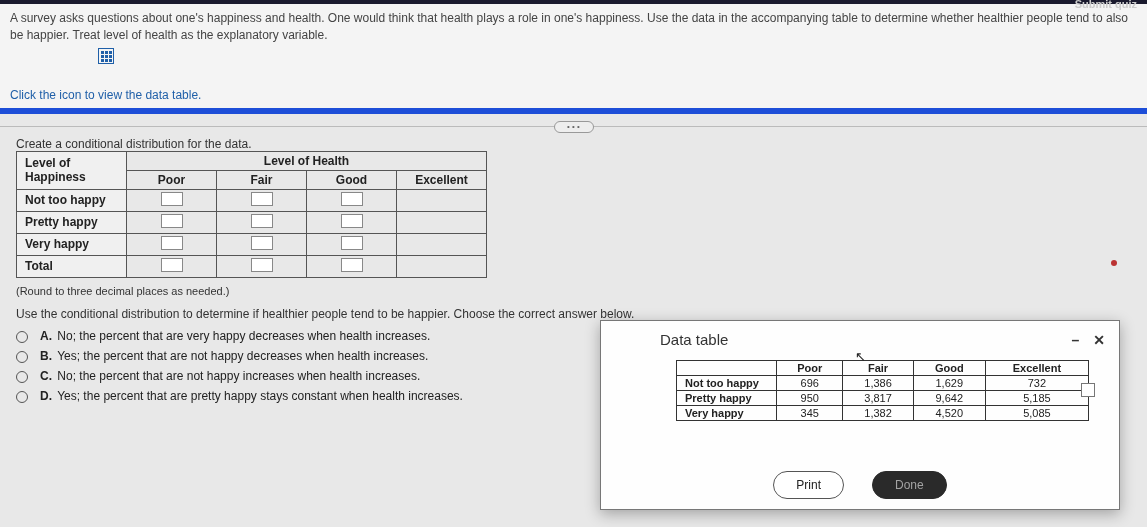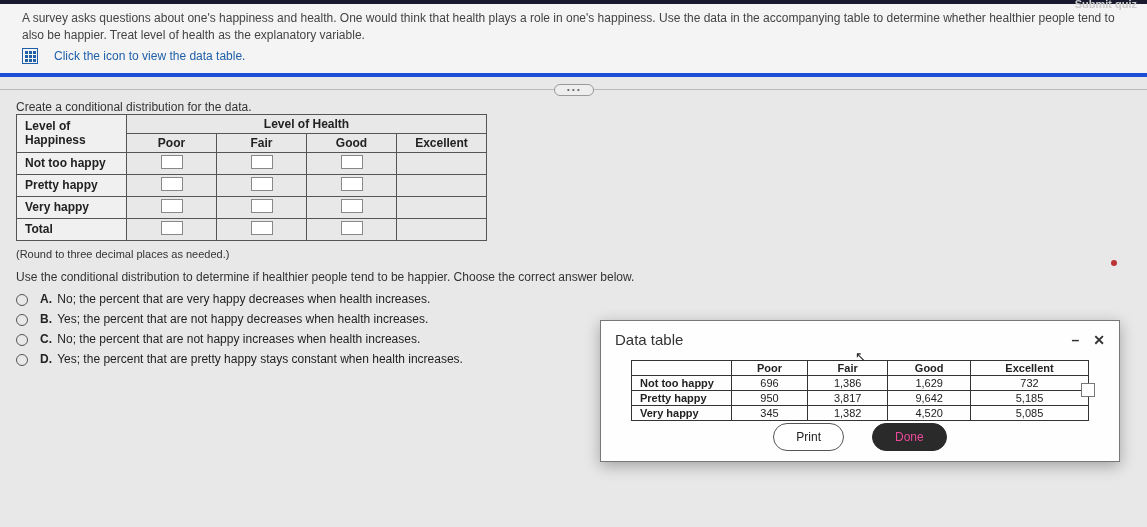--- a/index.html
+++ b/index.html
@@ -30,8 +30,8 @@
 }
 .header-area {
   background: #f4f4f4;
-  padding: 6px 10px 6px 22px;
-  border-bottom: 4px solid #1d4ed8;
+  padding: 6px 10px 6px 10px;
+  border-bottom: 6px solid #1d4ed8;
 }
 .intro { font-size: 12px; line-height: 1.4; color: #444; }
 .icon-link { display: inline-flex; align-items: center; gap: 16px; color: #1f5fa8; margin-top: 4px; font-size: 12px; cursor: pointer; }

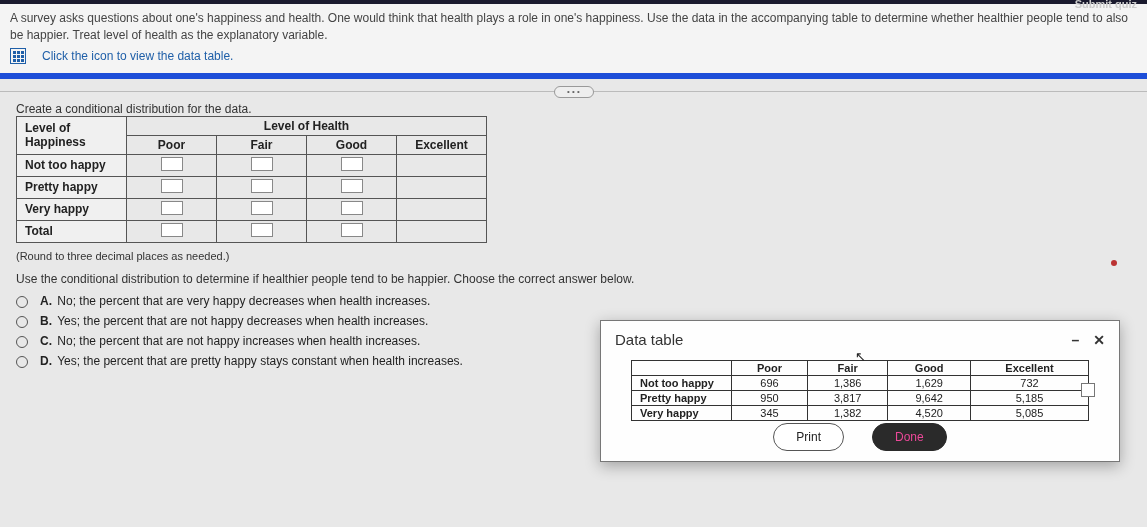--- a/index.html
+++ b/index.html
@@ -34,7 +34,7 @@
   border-bottom: 6px solid #1d4ed8;
 }
 .intro { font-size: 12px; line-height: 1.4; color: #444; }
-.icon-link { display: inline-flex; align-items: center; gap: 16px; color: #1f5fa8; margin-top: 4px; font-size: 12px; cursor: pointer; }
+.icon-link { display: inline-flex; align-items: center; gap: 24px; color: #1f5fa8; margin-top: 4px; font-size: 12px; cursor: pointer; flex-direction: column; }
 .icon-grid {
   width: 16px; height: 16px; display: inline-block;
   background:

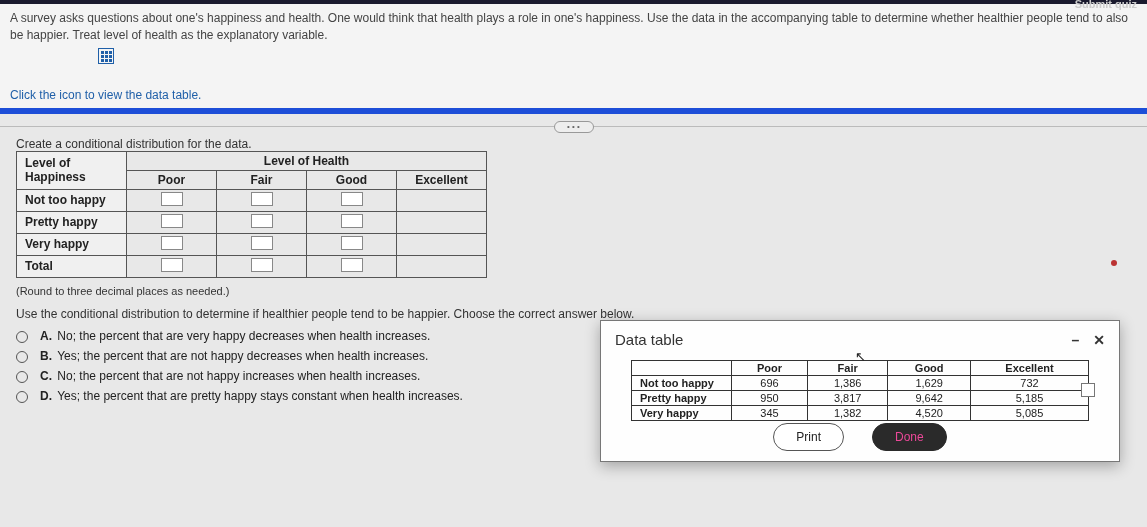--- a/index.html
+++ b/index.html
@@ -104,10 +104,11 @@
 .popup {
   position: absolute;
   left: 600px; top: 320px;
-  width: 520px; height: 142px;
+  width: 520px; height: 190px;
   background: #fefefe;
   border: 1px solid #777;
   box-shadow: 0 4px 14px rgba(0,0,0,.3);
+  padding-left: 45px;
 }
 .popup-header {
   display: flex; justify-content: space-between; align-items: center;

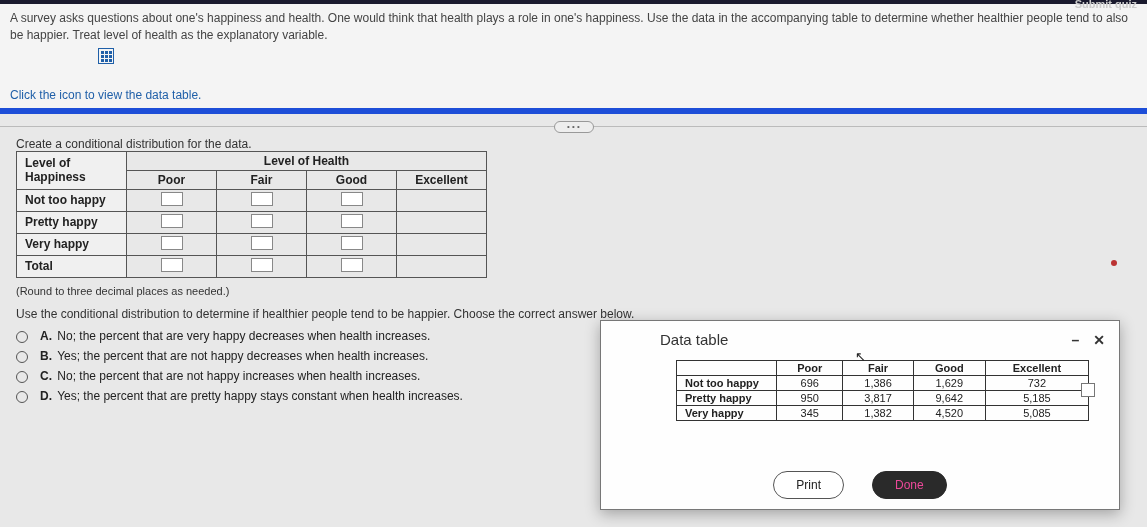--- a/index.html
+++ b/index.html
@@ -156,7 +156,7 @@
   cursor: pointer;
   font-size: 12px;
 }
-.pill.dark { background: #2a2a2a; color: #ec4899; border-color: #2a2a2a; }
+.pill.dark { background: #2a2a2a; color: #a3a3a3; border-color: #2a2a2a; }
 .red-dot {
   position:absolute; right:30px; top:260px;
   width:6px;height:6px;border-radius:50%;background:#b33;

